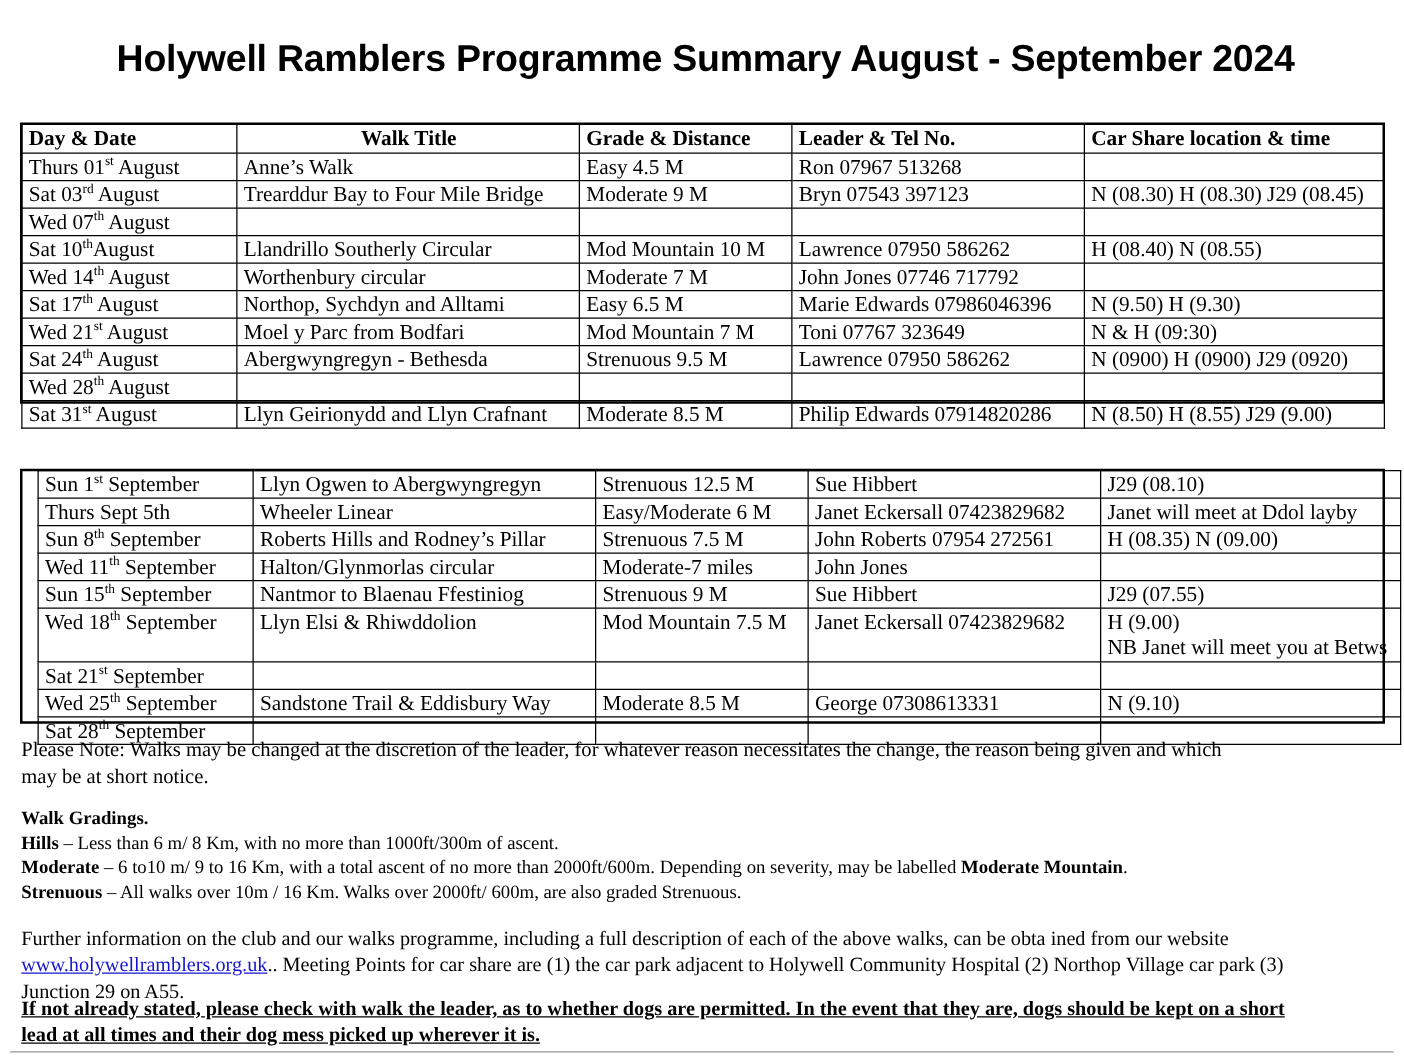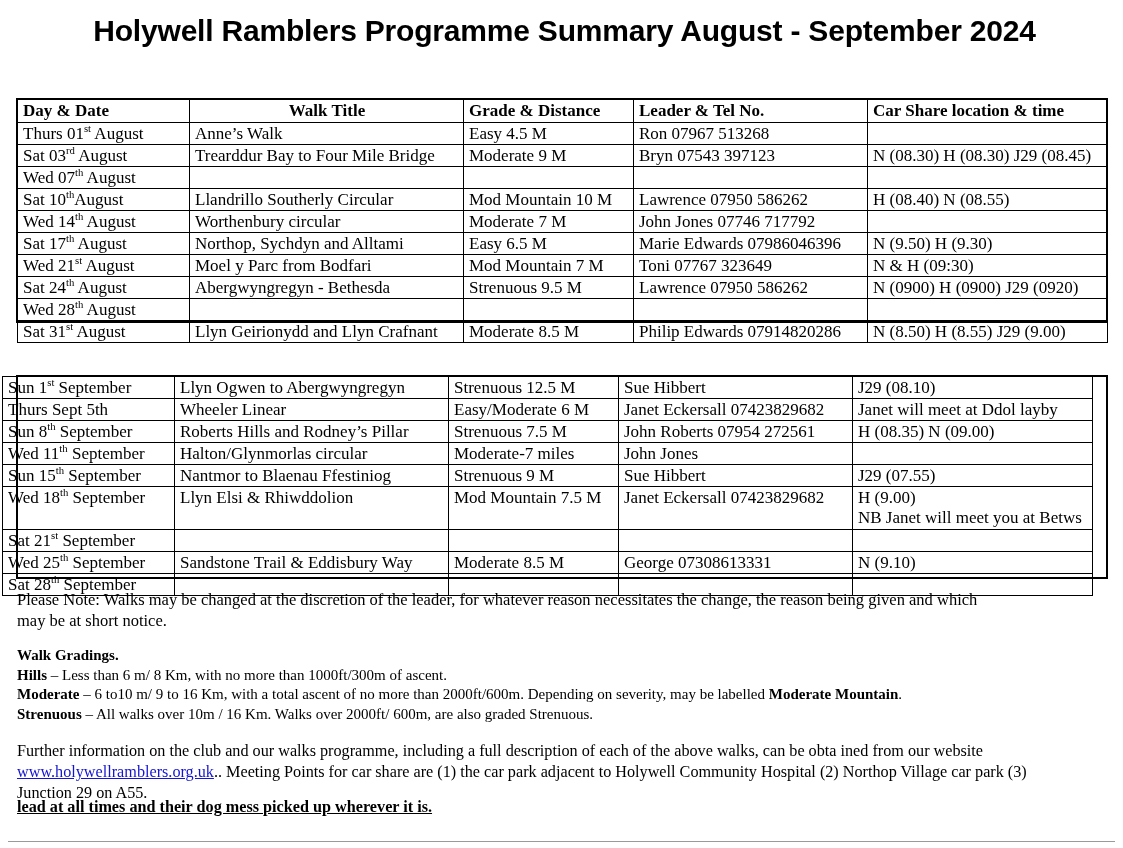--- a/index.html
+++ b/index.html
@@ -31,7 +31,7 @@
     letter-spacing: -0.2px;
     text-align: center;
     margin: 0;
-    padding-top: 16px;
+    padding-top: 33px;
     padding-left: 6px;
     line-height: 1.0;
     white-space: nowrap;

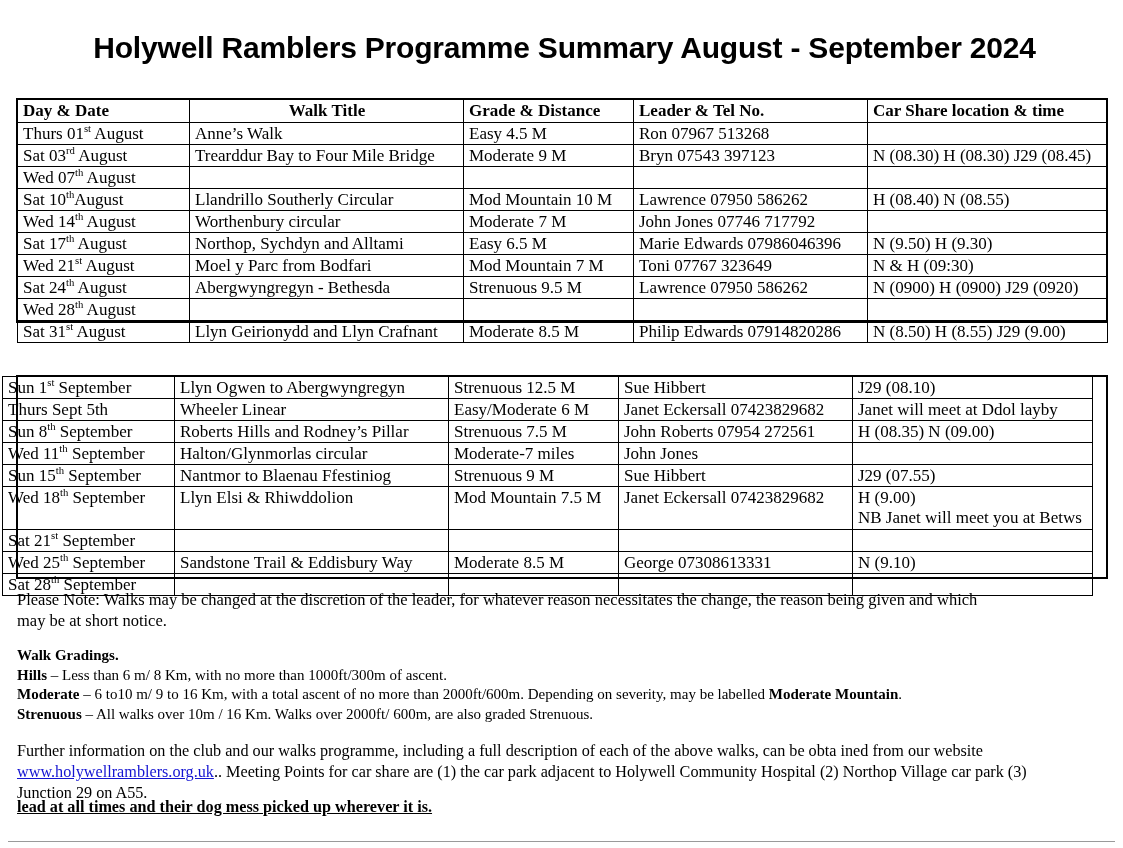--- a/index.html
+++ b/index.html
@@ -52,7 +52,7 @@
   }
   .walk-table.t2 {
     position: absolute;
-    left: 2px;
+    left: 30px;
     top: 376px;
     width: 1090px;
   }

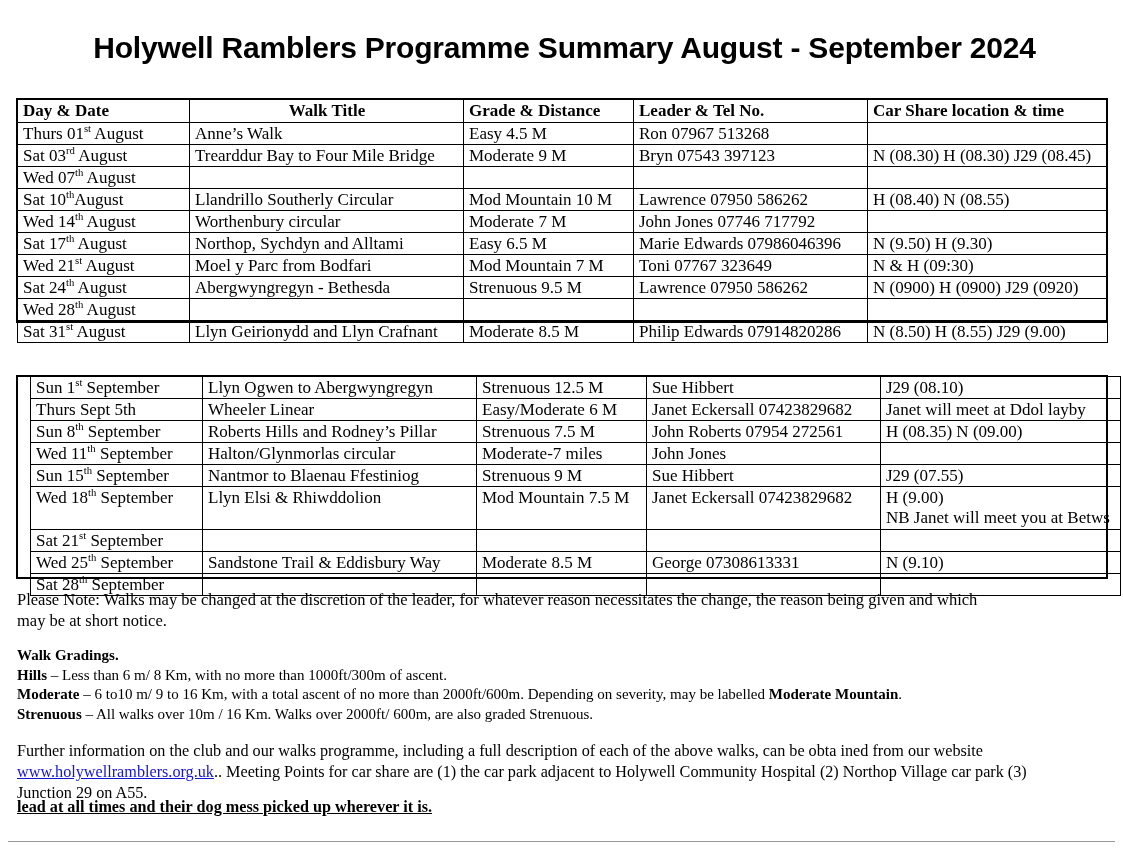--- a/index.html
+++ b/index.html
@@ -348,6 +348,7 @@
   </div>
 
   <div class="dogs-block">
+    <div><span>If not already stated, please check with walk the leader, as to whether dogs are permitted. In the event that they are, dogs should be kept on a short</span></div>
     <div><span>lead at all times and their dog mess picked up wherever it is.</span></div>
   </div>
 

